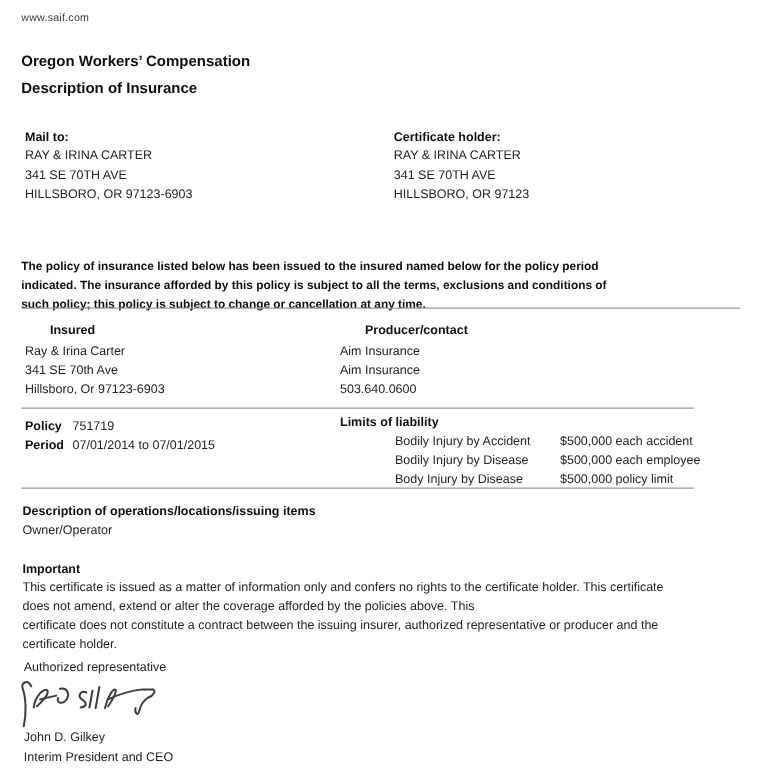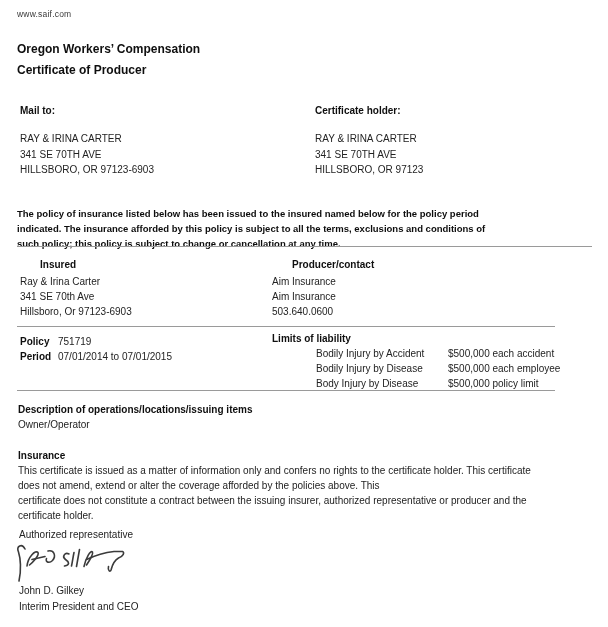--- a/index.html
+++ b/index.html
@@ -55,7 +55,7 @@
 
   <div class="abs title">
     <div>Oregon Workers’ Compensation</div>
-    <div>Certificate of Producer</div>
+    <div>Description of Insurance</div>
   </div>
 
 

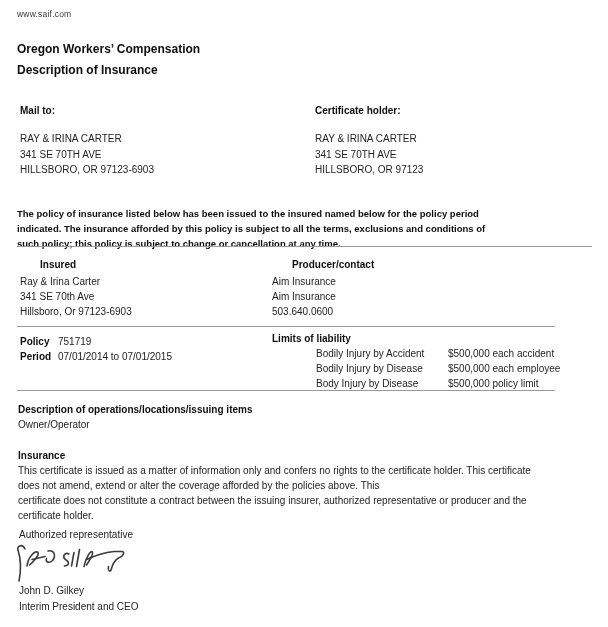--- a/index.html
+++ b/index.html
@@ -23,7 +23,7 @@
   .h10 { font-size:10px; font-weight:bold; color:#0f0f0f; line-height:13px; }
   .t10 { font-size:10px; color:#232323; line-height:15.5px; }
 
-  .addr-block .h10 { margin-bottom:14px; }
+  .addr-block .h10 { margin-bottom:0; }
 
   .notice { left:17px; top:206px; font-size:9.5px; font-weight:bold; color:#0d0d0d; line-height:15px; }
 

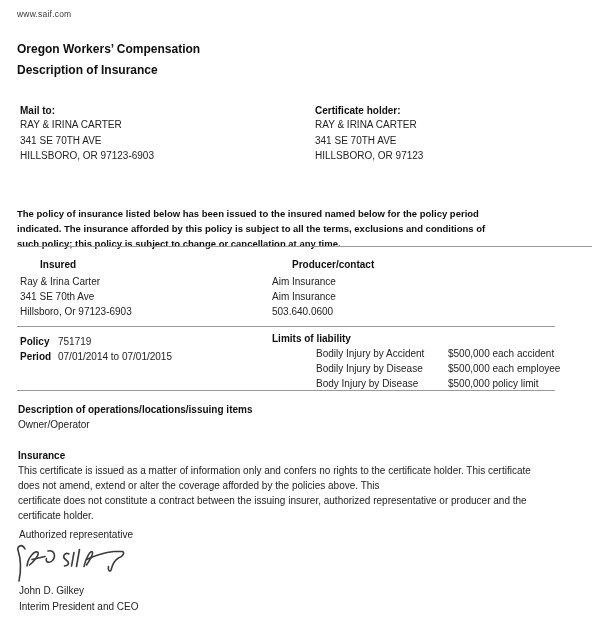--- a/index.html
+++ b/index.html
@@ -132,7 +132,7 @@
   </div>
 
   <div class="abs" style="left:18px; top:448px;">
-    <div class="h10" style="line-height:15px;">Insurance</div>
+    <div class="h10" style="line-height:15px;">Important</div>
     <div class="imp-line">This certificate is issued as a matter of information only and confers no rights to the certificate holder. This certificate</div>
     <div class="imp-line">does not amend, extend or alter the coverage afforded by the policies above. This</div>
     <div class="imp-line">certificate does not constitute a contract between the issuing insurer, authorized representative or producer and the</div>

